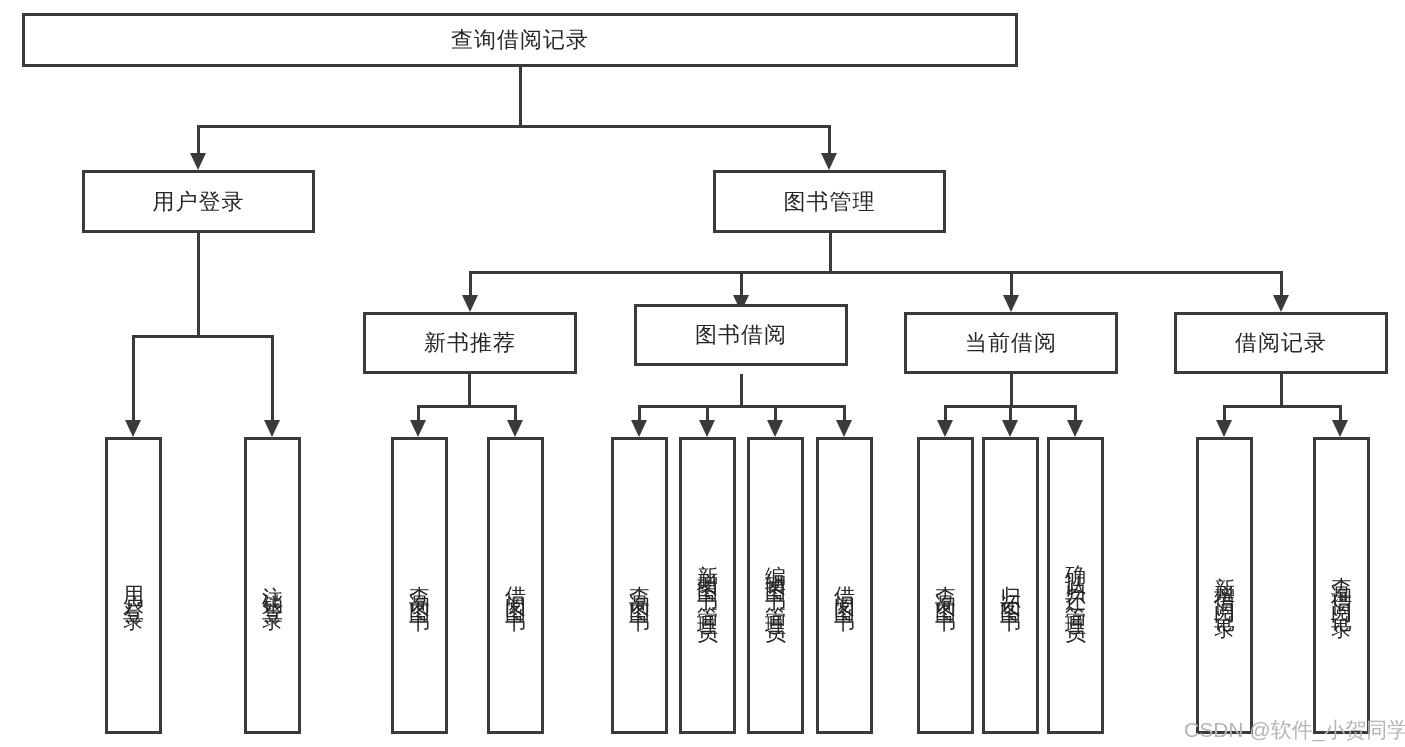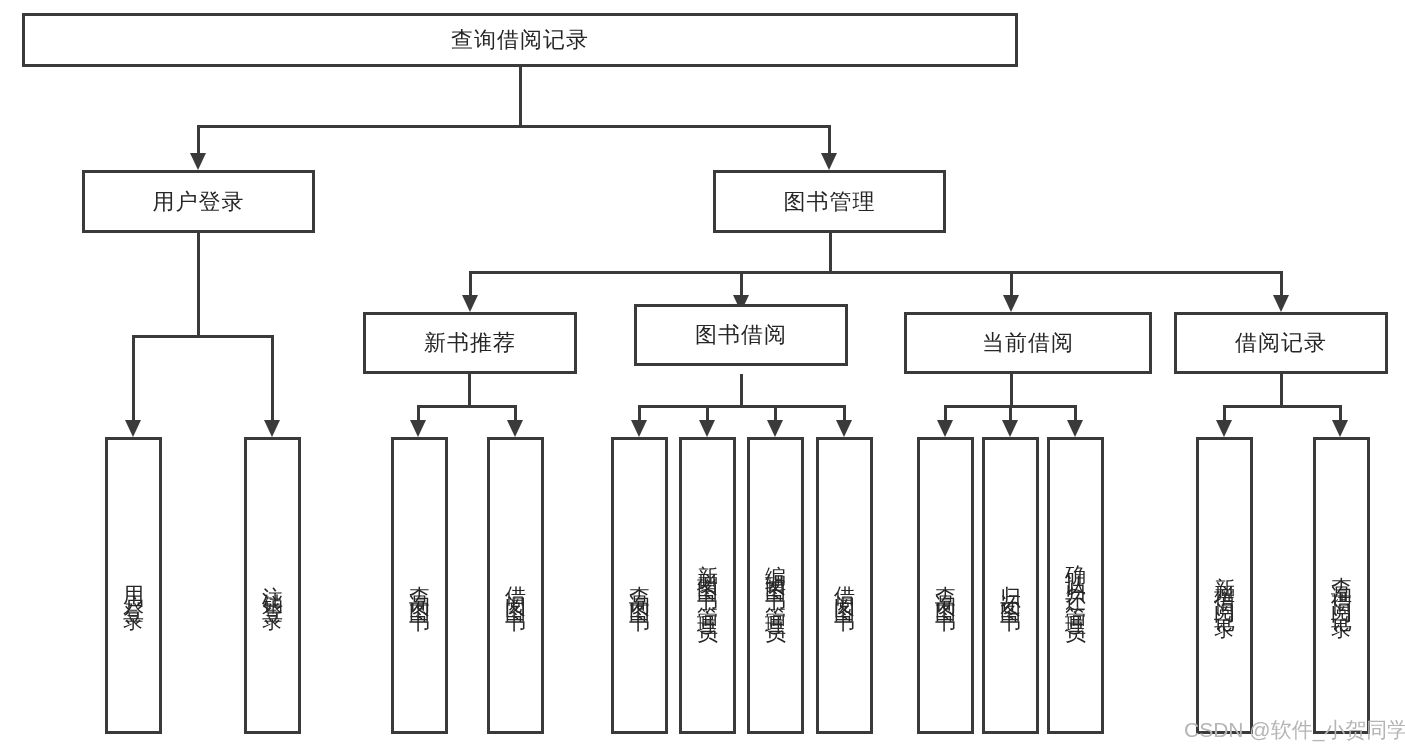--- a/index.html
+++ b/index.html
@@ -120,7 +120,7 @@
   <div class="hbox" style="left:634px;top:304px;width:214px;height:62px">
     <span>图书借阅</span>
   </div>
-  <div class="hbox" style="left:904px;top:312px;width:248px;height:62px">
+  <div class="hbox" style="left:904px;top:312px;width:214px;height:62px">
     <span>当前借阅</span>
   </div>
   <div class="hbox" style="left:1174px;top:312px;width:214px;height:62px">

